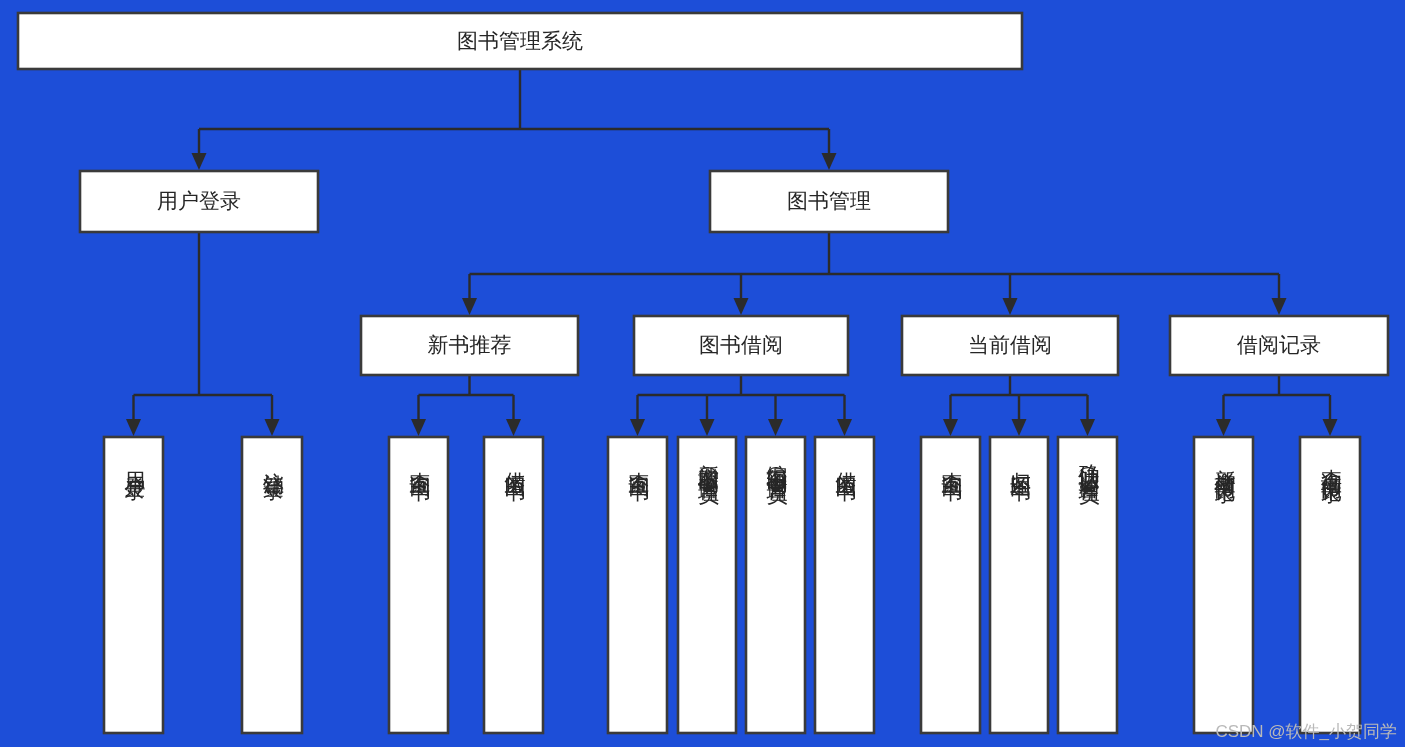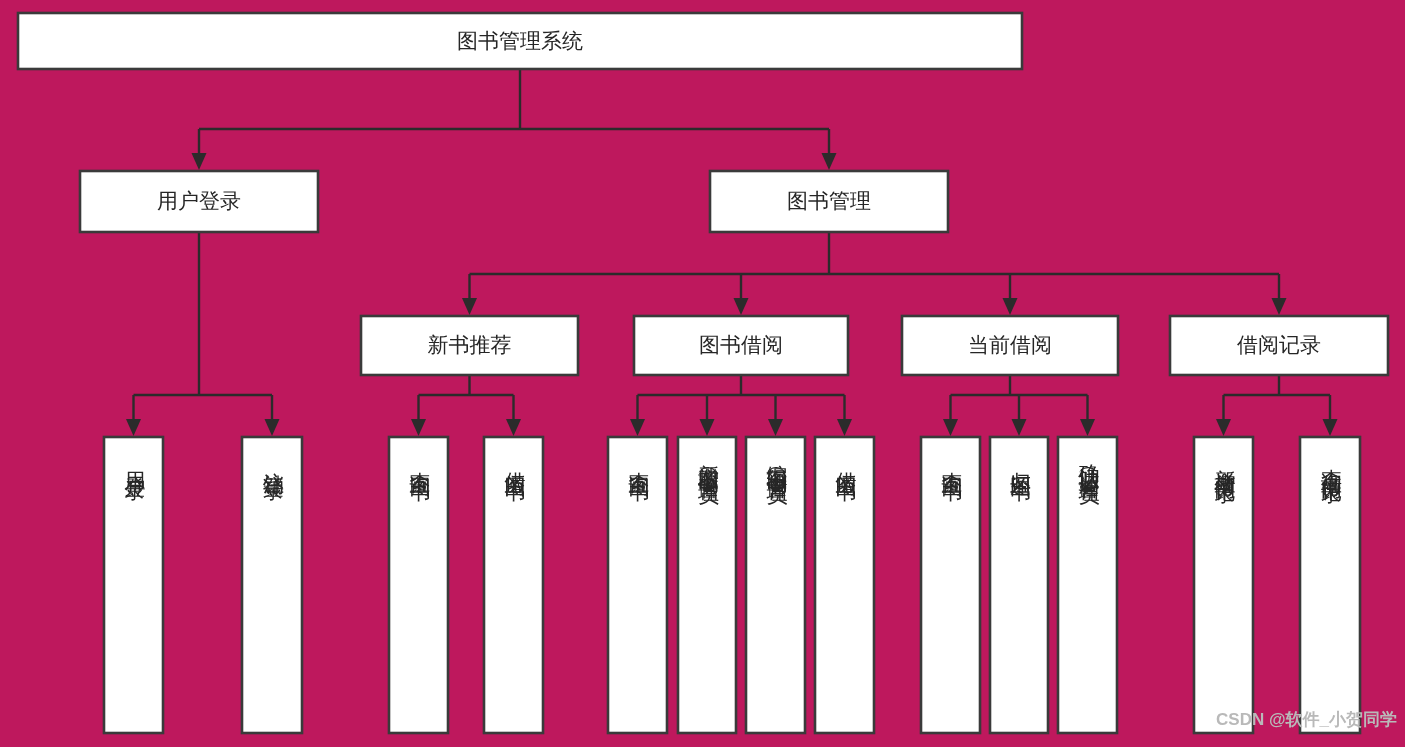--- a/index.html
+++ b/index.html
@@ -8,7 +8,7 @@
     font-family:"Liberation Sans","DejaVu Sans",sans-serif;
     overflow:hidden;
   }
-  #diagram-root{position:relative;width:1405px;height:747px;background:#be185d;}
+  #diagram-root{position:relative;width:1405px;height:747px;background:#1d4ed8;}
   svg#tree{position:absolute;left:0;top:0;width:1405px;height:747px;display:block;}
 
   .node-box{

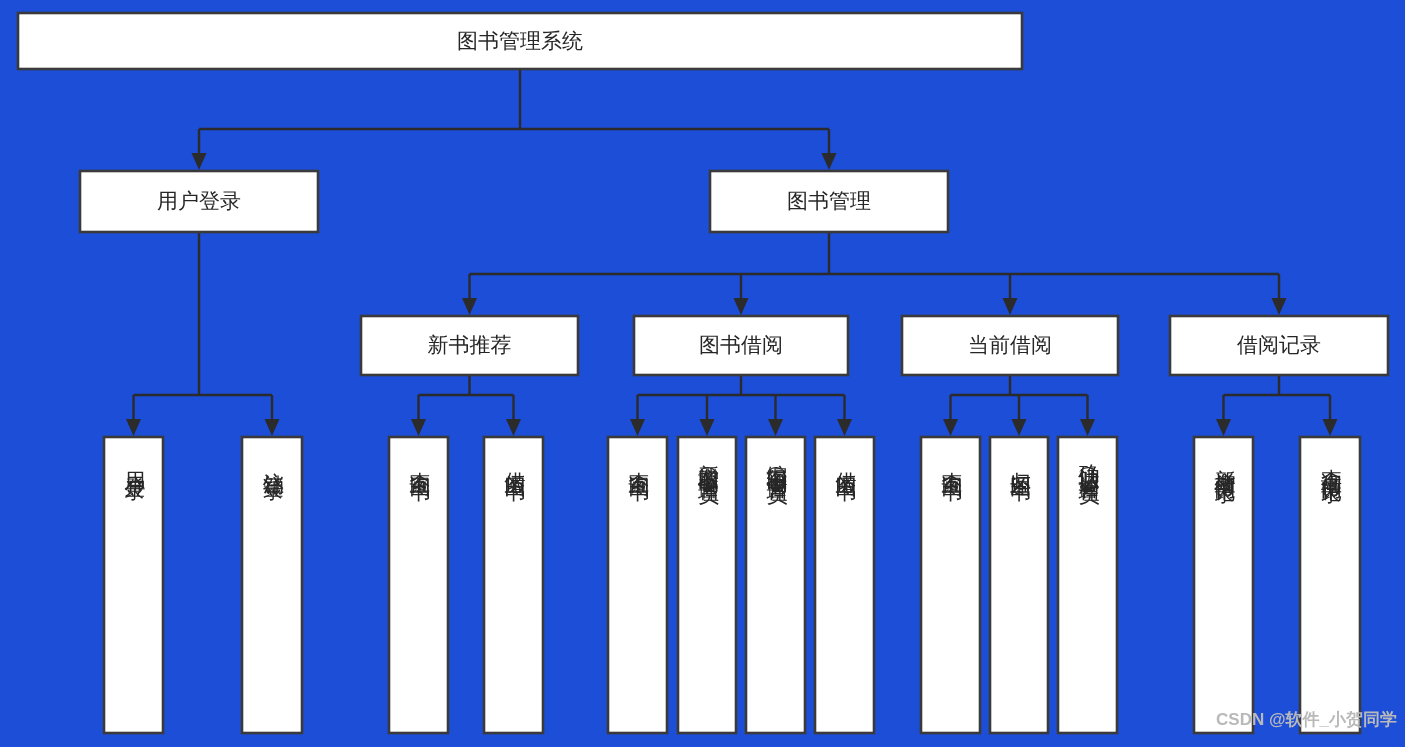--- a/index.html
+++ b/index.html
@@ -39,14 +39,13 @@
   .arrow-head{fill:#2b2b2b;stroke:none;}
   .watermark{
     position:absolute;
-    right:8px;bottom:16px;
+    right:8px;bottom:4px;
     font-family:"Liberation Sans","DejaVu Sans",sans-serif;
     font-size:17px;
     color:#b9b9b9;
     white-space:nowrap;
     pointer-events:none;
     user-select:none;
-    font-weight:bold;
   }
 </style>
 </head>

